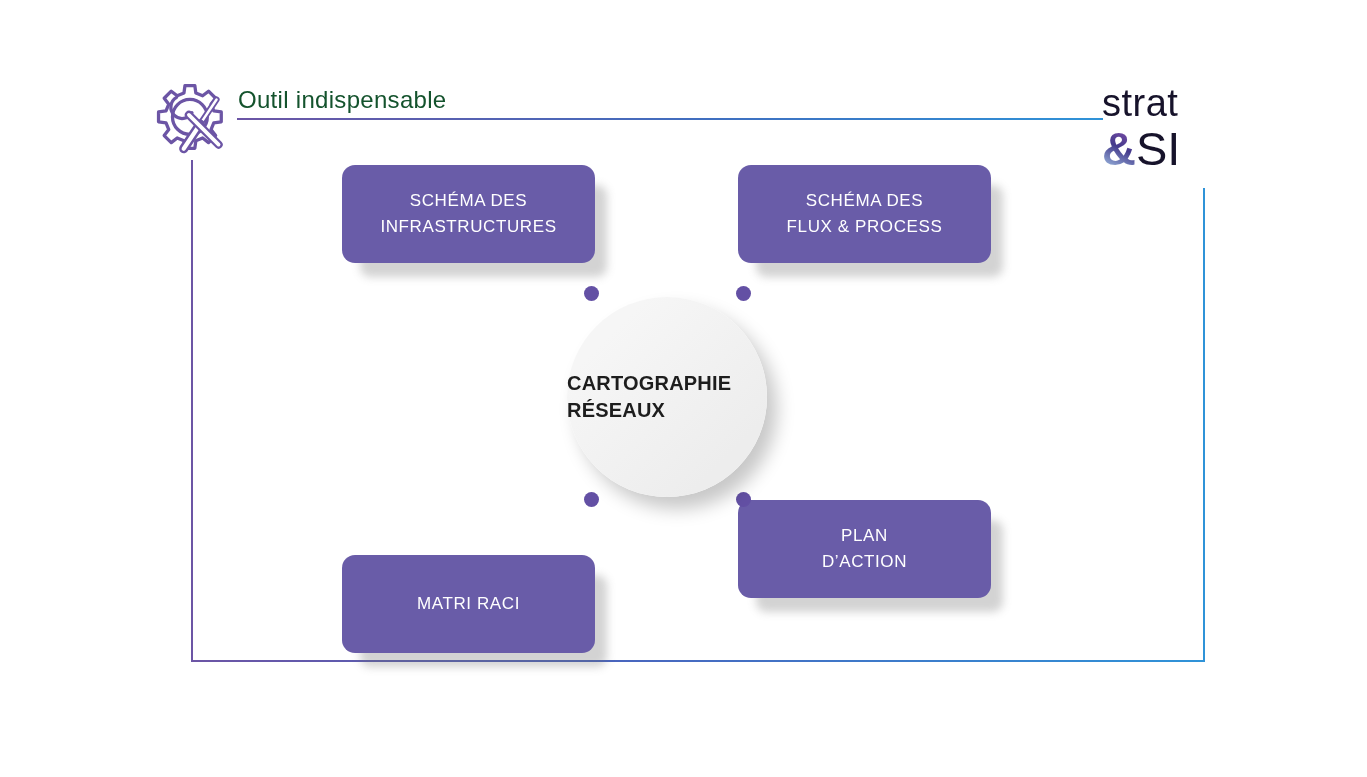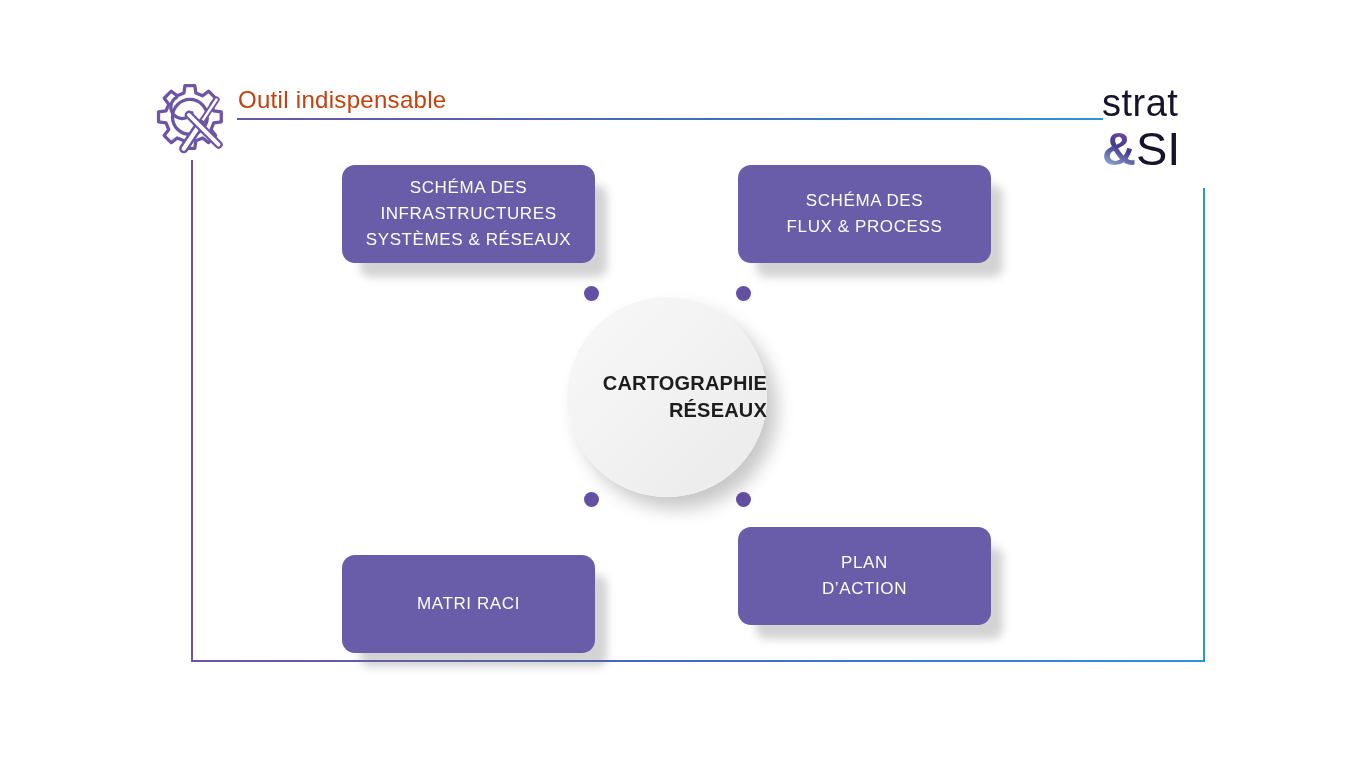--- a/index.html
+++ b/index.html
@@ -19,7 +19,7 @@
 
   
   .tools-icon { position: absolute; left: 153px; top: 80px; width: 82px; height: 82px; }
-  .page-title { position: absolute; left: 238px; top: 86px; font-size: 24px; color: #c2410c;
+  .page-title { position: absolute; left: 238px; top: 86px; font-size: 24px; color: #14532d;
                 letter-spacing: 0.3px; }
 
   

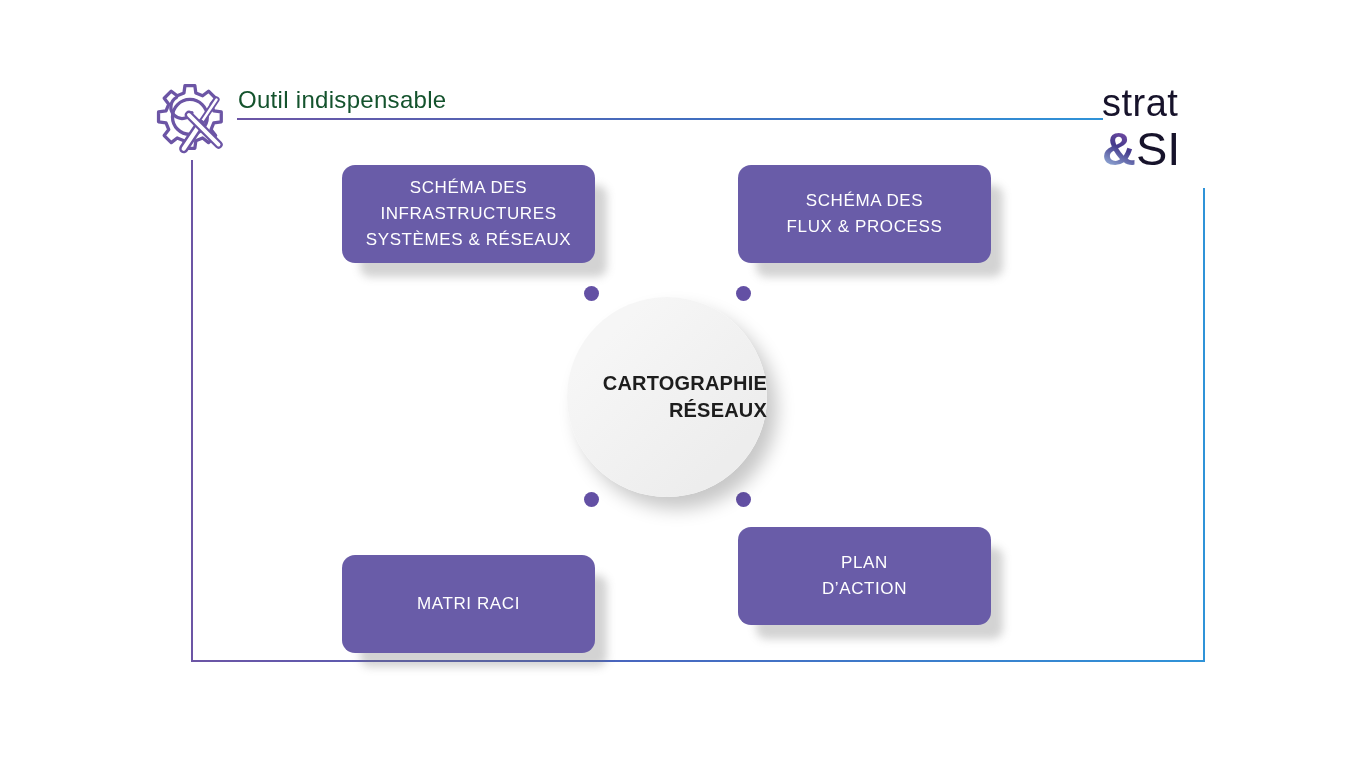--- a/index.html
+++ b/index.html
@@ -99,7 +99,6 @@
   <div class="pbox pbox-tl">
     <div>SCHÉMA DES</div>
     <div>INFRASTRUCTURES</div>
-    <div>SYSTÈMES &amp; RÉSEAUX</div>
   </div>
 
   <div class="pbox pbox-tr">

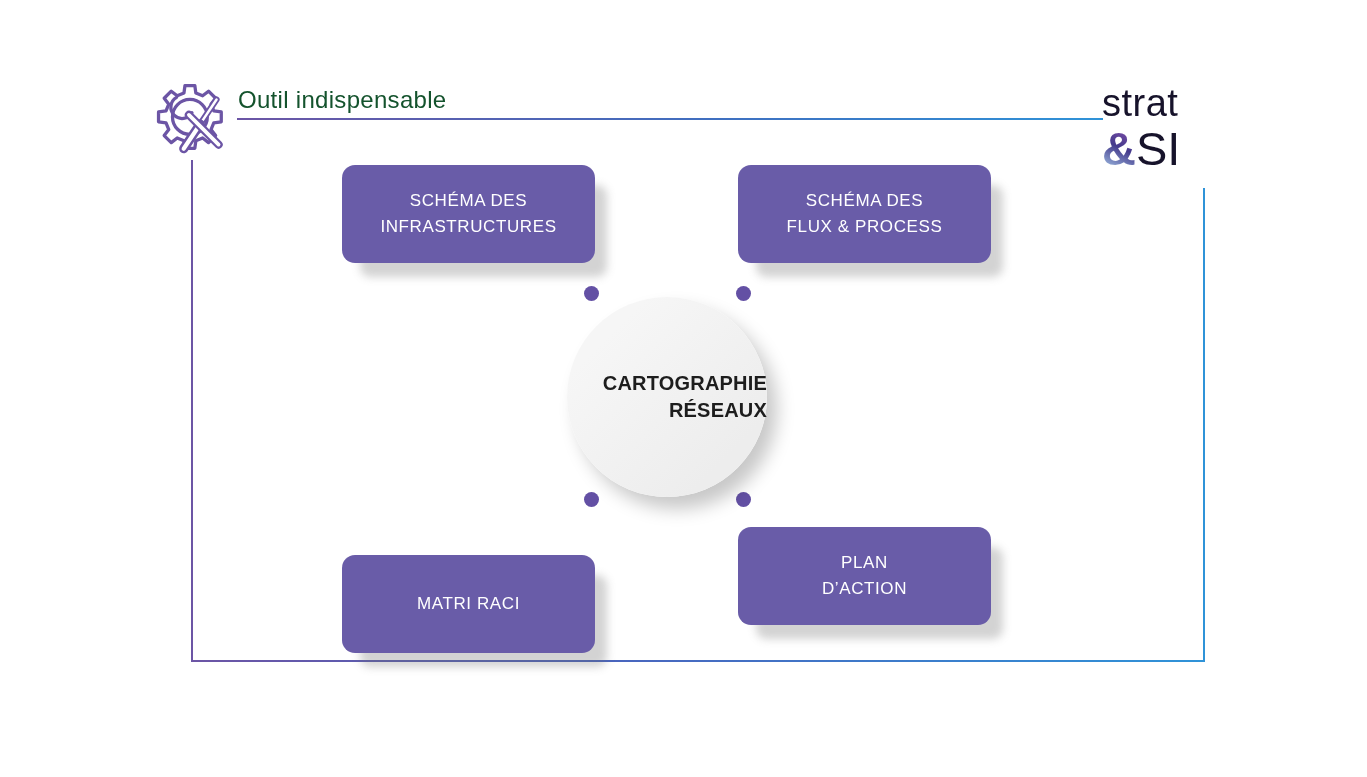--- a/index.html
+++ b/index.html
@@ -50,7 +50,7 @@
                    background: linear-gradient(135deg, #f6f6f6 20%, #ededed 80%);
                    box-shadow: 10px 12px 18px rgba(0,0,0,0.22);
                    display: flex; flex-direction: column; justify-content: center;
-                   align-items: flex-end; text-align: center;
+                   align-items: flex-start; text-align: center;
                    color: #1d1d1d; font-size: 20px; font-weight: 700; line-height: 27px;
                    letter-spacing: 0.2px; }
 

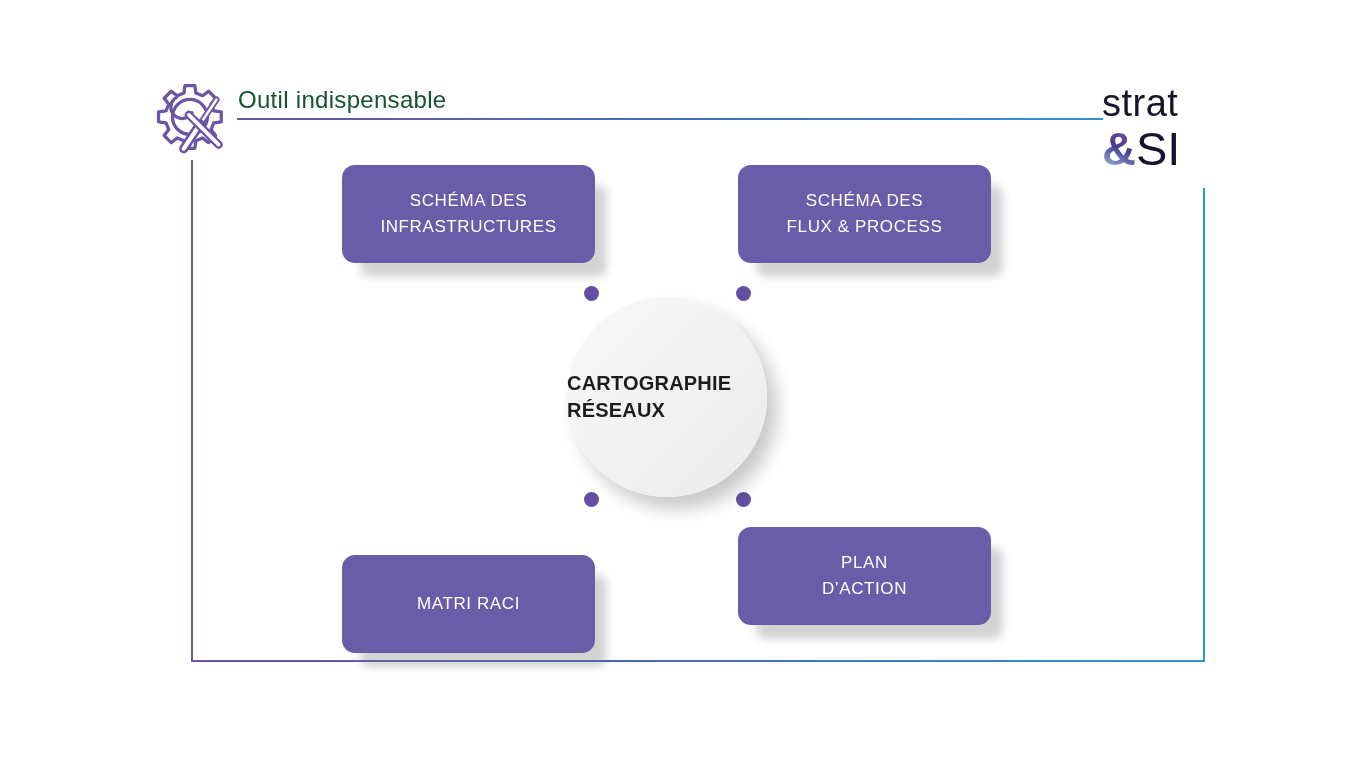--- a/index.html
+++ b/index.html
@@ -42,7 +42,7 @@
   .pbox-tl { left: 342px; top: 165px; }
   .pbox-tr { left: 738px; top: 165px; }
   .pbox-bl { left: 342px; top: 527px; margin-top: 28px; }
-  .pbox-br { left: 738px; top: 527px; }
+  .pbox-br { left: 738px; top: 500px; }
 
   
   .center-circle { position: absolute; left: 567px; top: 297px; width: 200px; height: 200px;

